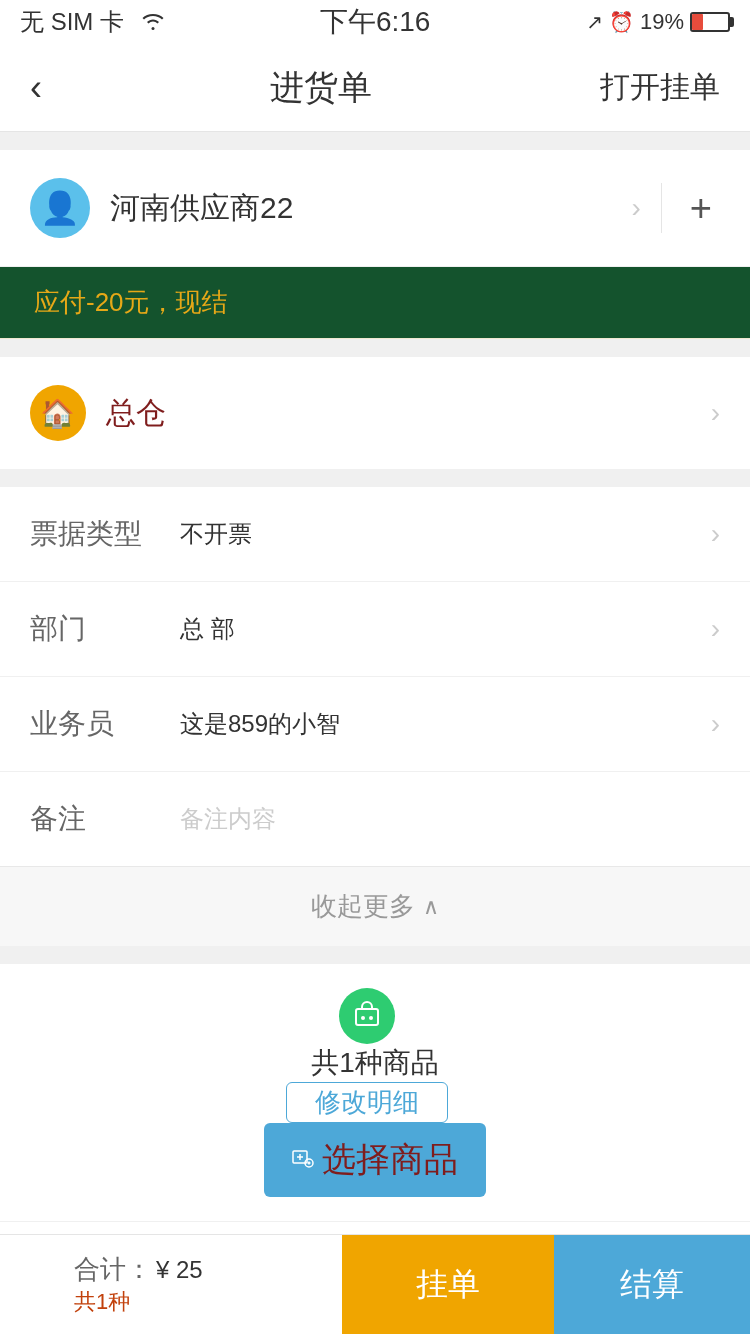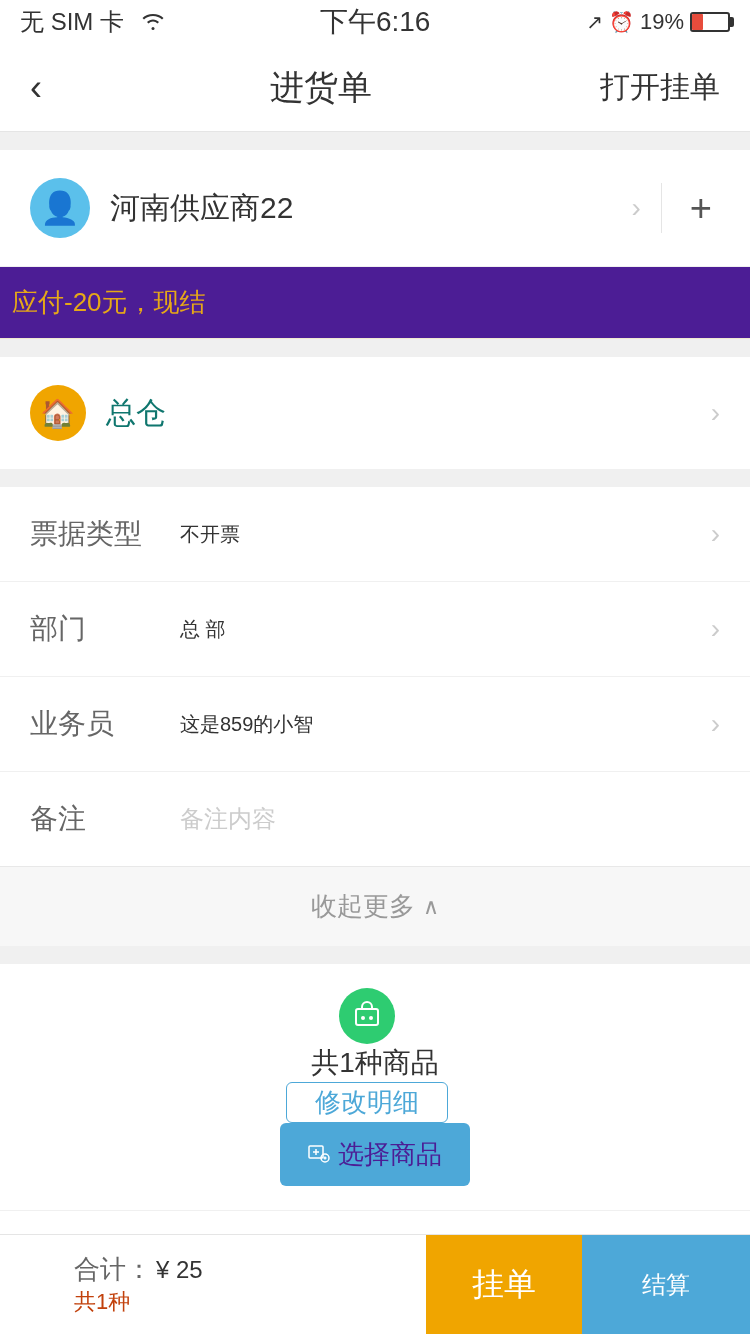--- a/index.html
+++ b/index.html
@@ -155,8 +155,8 @@
 
     
     .notice-banner {
-      background: #4c1d95;
-      padding: 18px 12px;
+      background: #14532d;
+      padding: 18px 34px;
       font-size: 26px;
       color: #e6a817;
       border-bottom: 1px solid #f0e8d0;

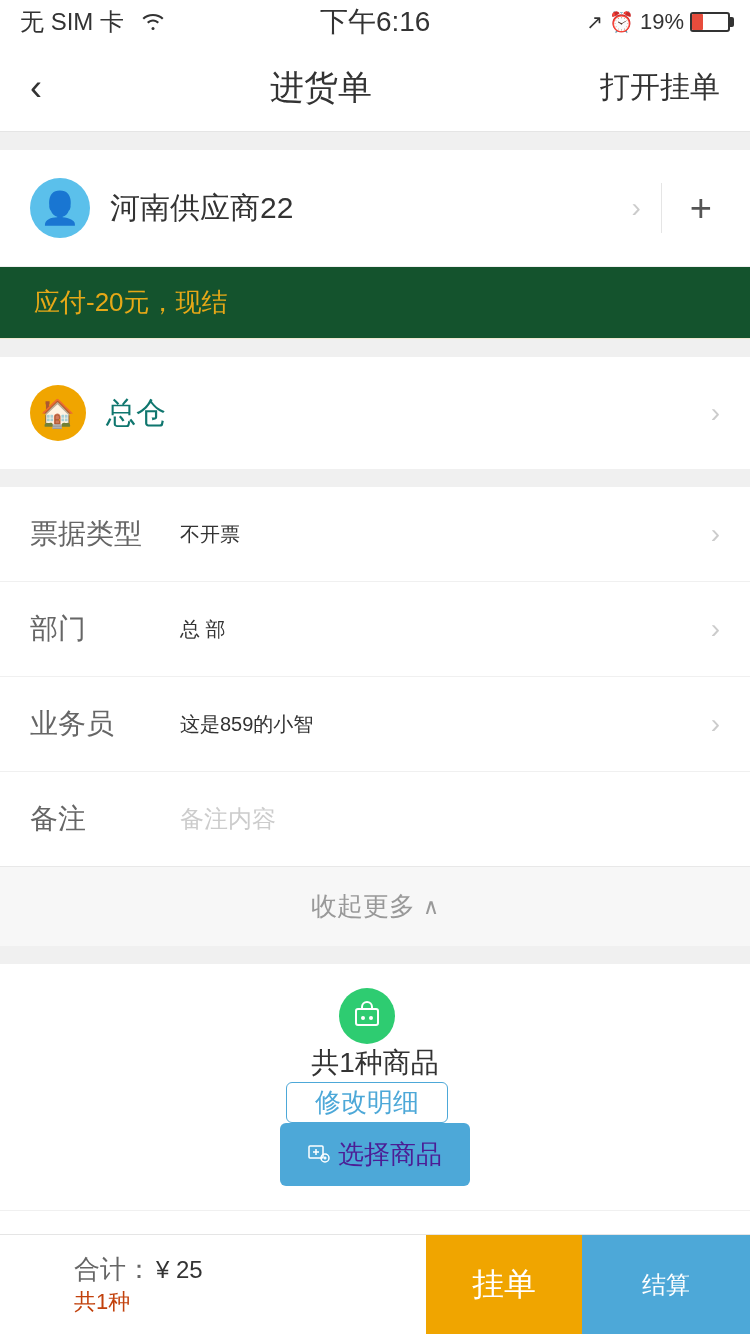--- a/index.html
+++ b/index.html
@@ -186,7 +186,7 @@
     .warehouse-name {
       flex: 1;
       font-size: 30px;
-      color: #0f766e;
+      color: #7f1d1d;
     }
 
     

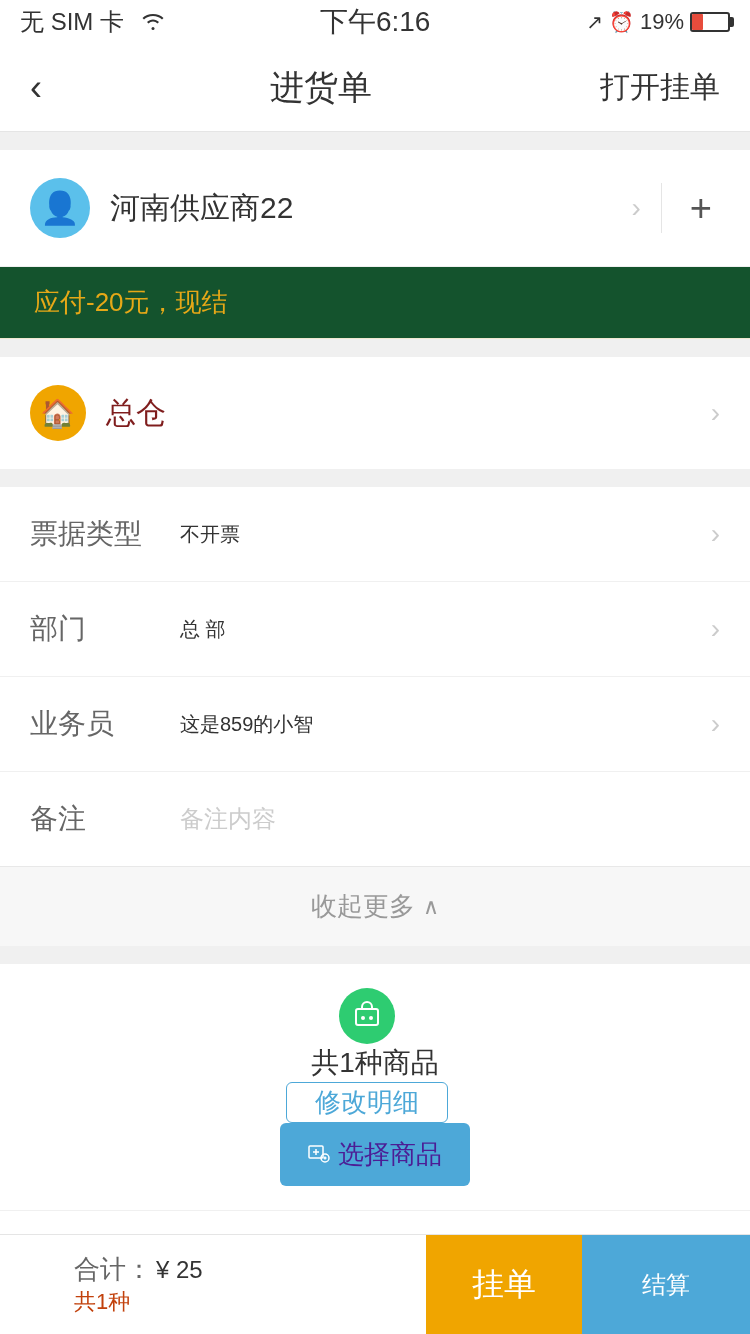--- a/index.html
+++ b/index.html
@@ -209,7 +209,7 @@
     }
     .form-value {
       flex: 1;
-      font-size: 20px;
+      font-size: 24px;
       color: #333;
       padding-left: 20px;
     }

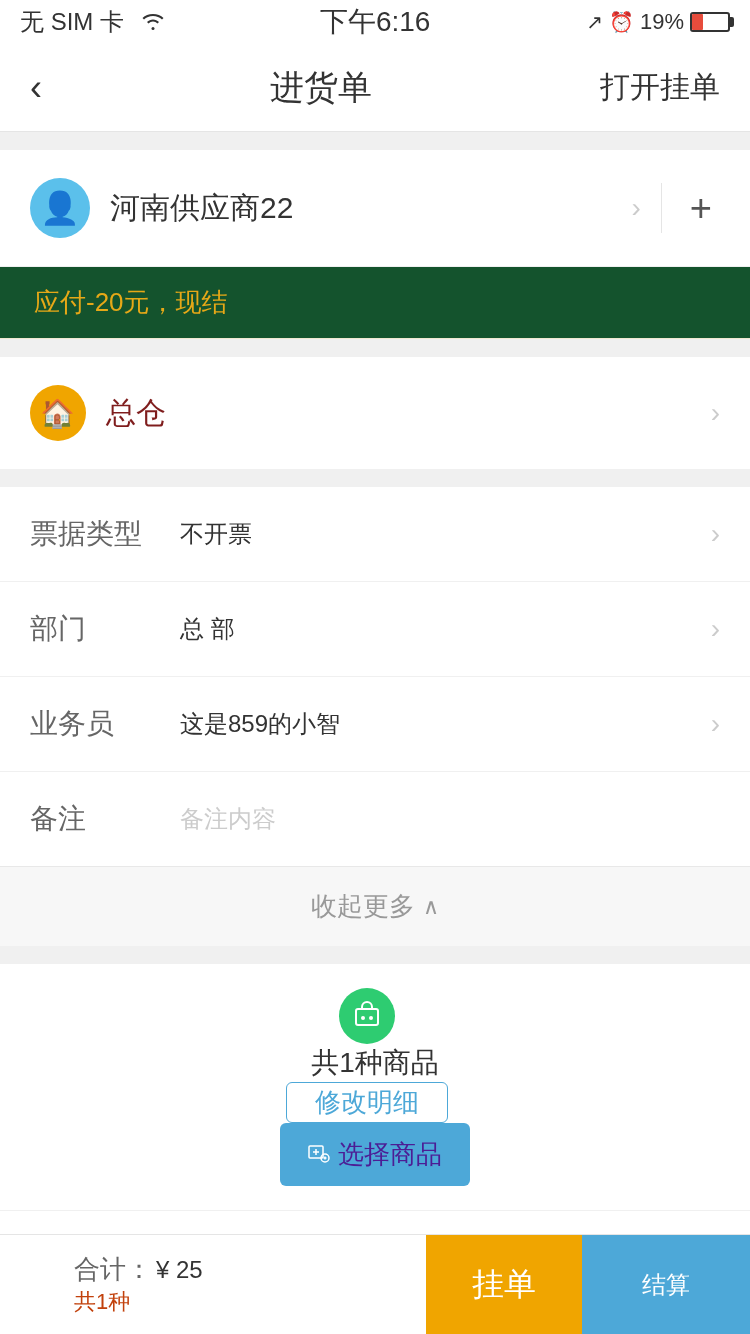--- a/index.html
+++ b/index.html
@@ -279,10 +279,10 @@
     }
     .btn-select {
       background: #4da8d8;
-      color: #4c1d95;
+      color: #7f1d1d;
       padding: 14px 28px;
       border-radius: 6px;
-      font-size: 26px;
+      font-size: 34px;
       cursor: pointer;
       display: flex;
       align-items: center;

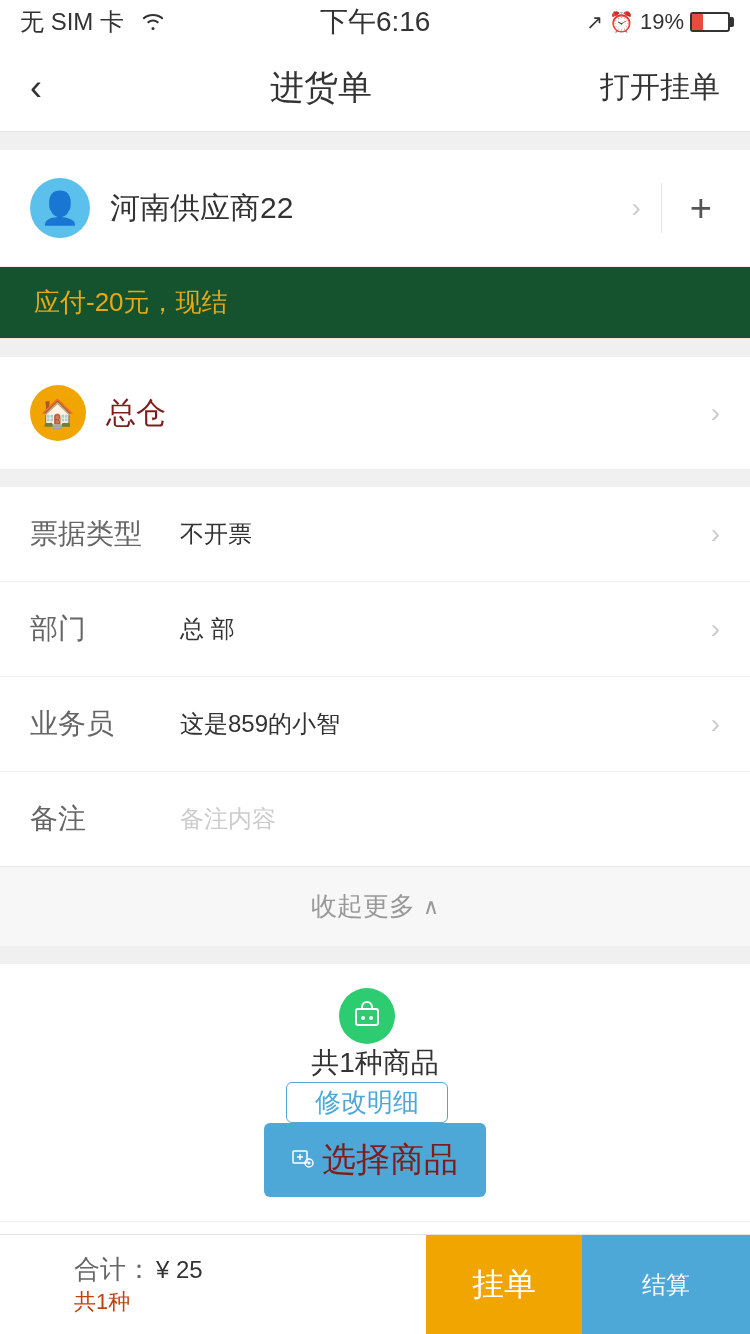--- a/index.html
+++ b/index.html
@@ -372,7 +372,7 @@
       color: #c2410c;
     }
     .footer-btn-hold {
-      width: 156px;
+      width: 212px;
       background: #f0a500;
       display: flex;
       align-items: center;

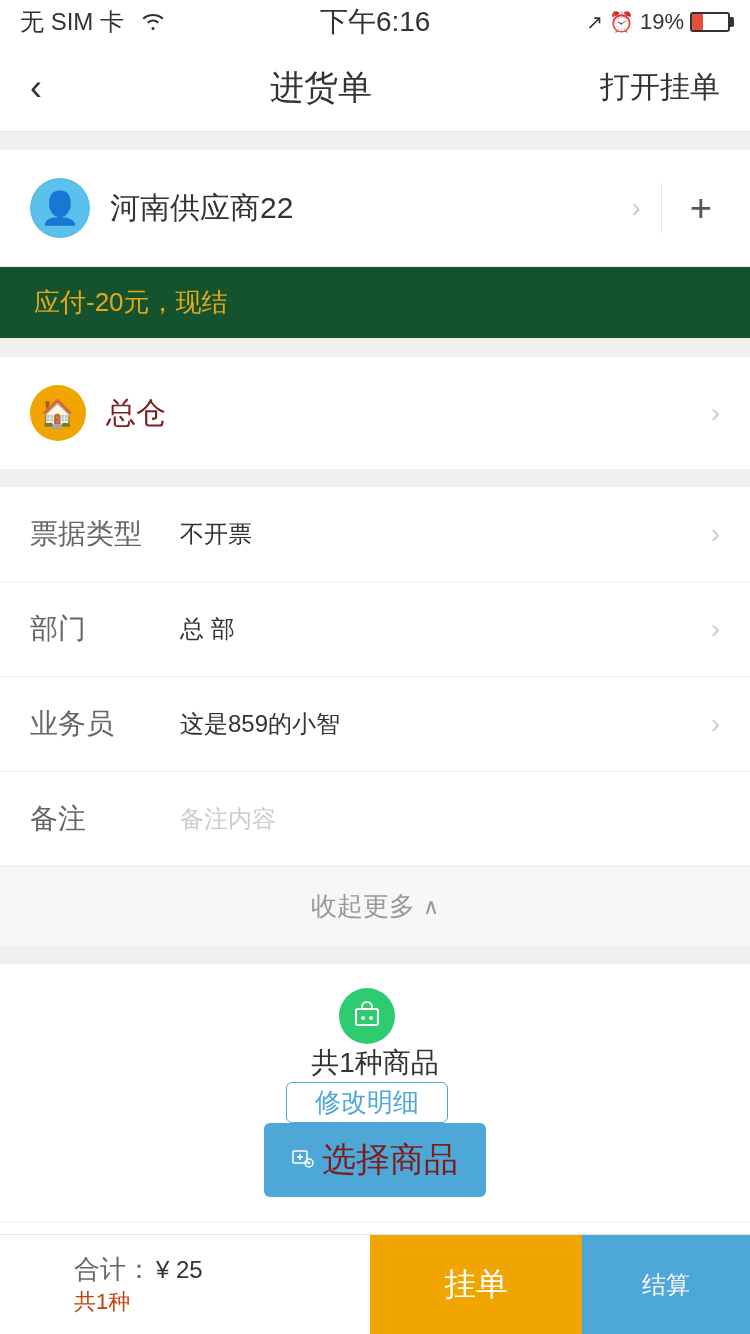--- a/index.html
+++ b/index.html
@@ -382,12 +382,12 @@
       cursor: pointer;
     }
     .footer-btn-settle {
-      width: 168px;
+      width: 196px;
       background: #4da8d8;
       display: flex;
       align-items: center;
       justify-content: center;
-      font-size: 24px;
+      font-size: 32px;
       color: #fff;
       cursor: pointer;
     }

